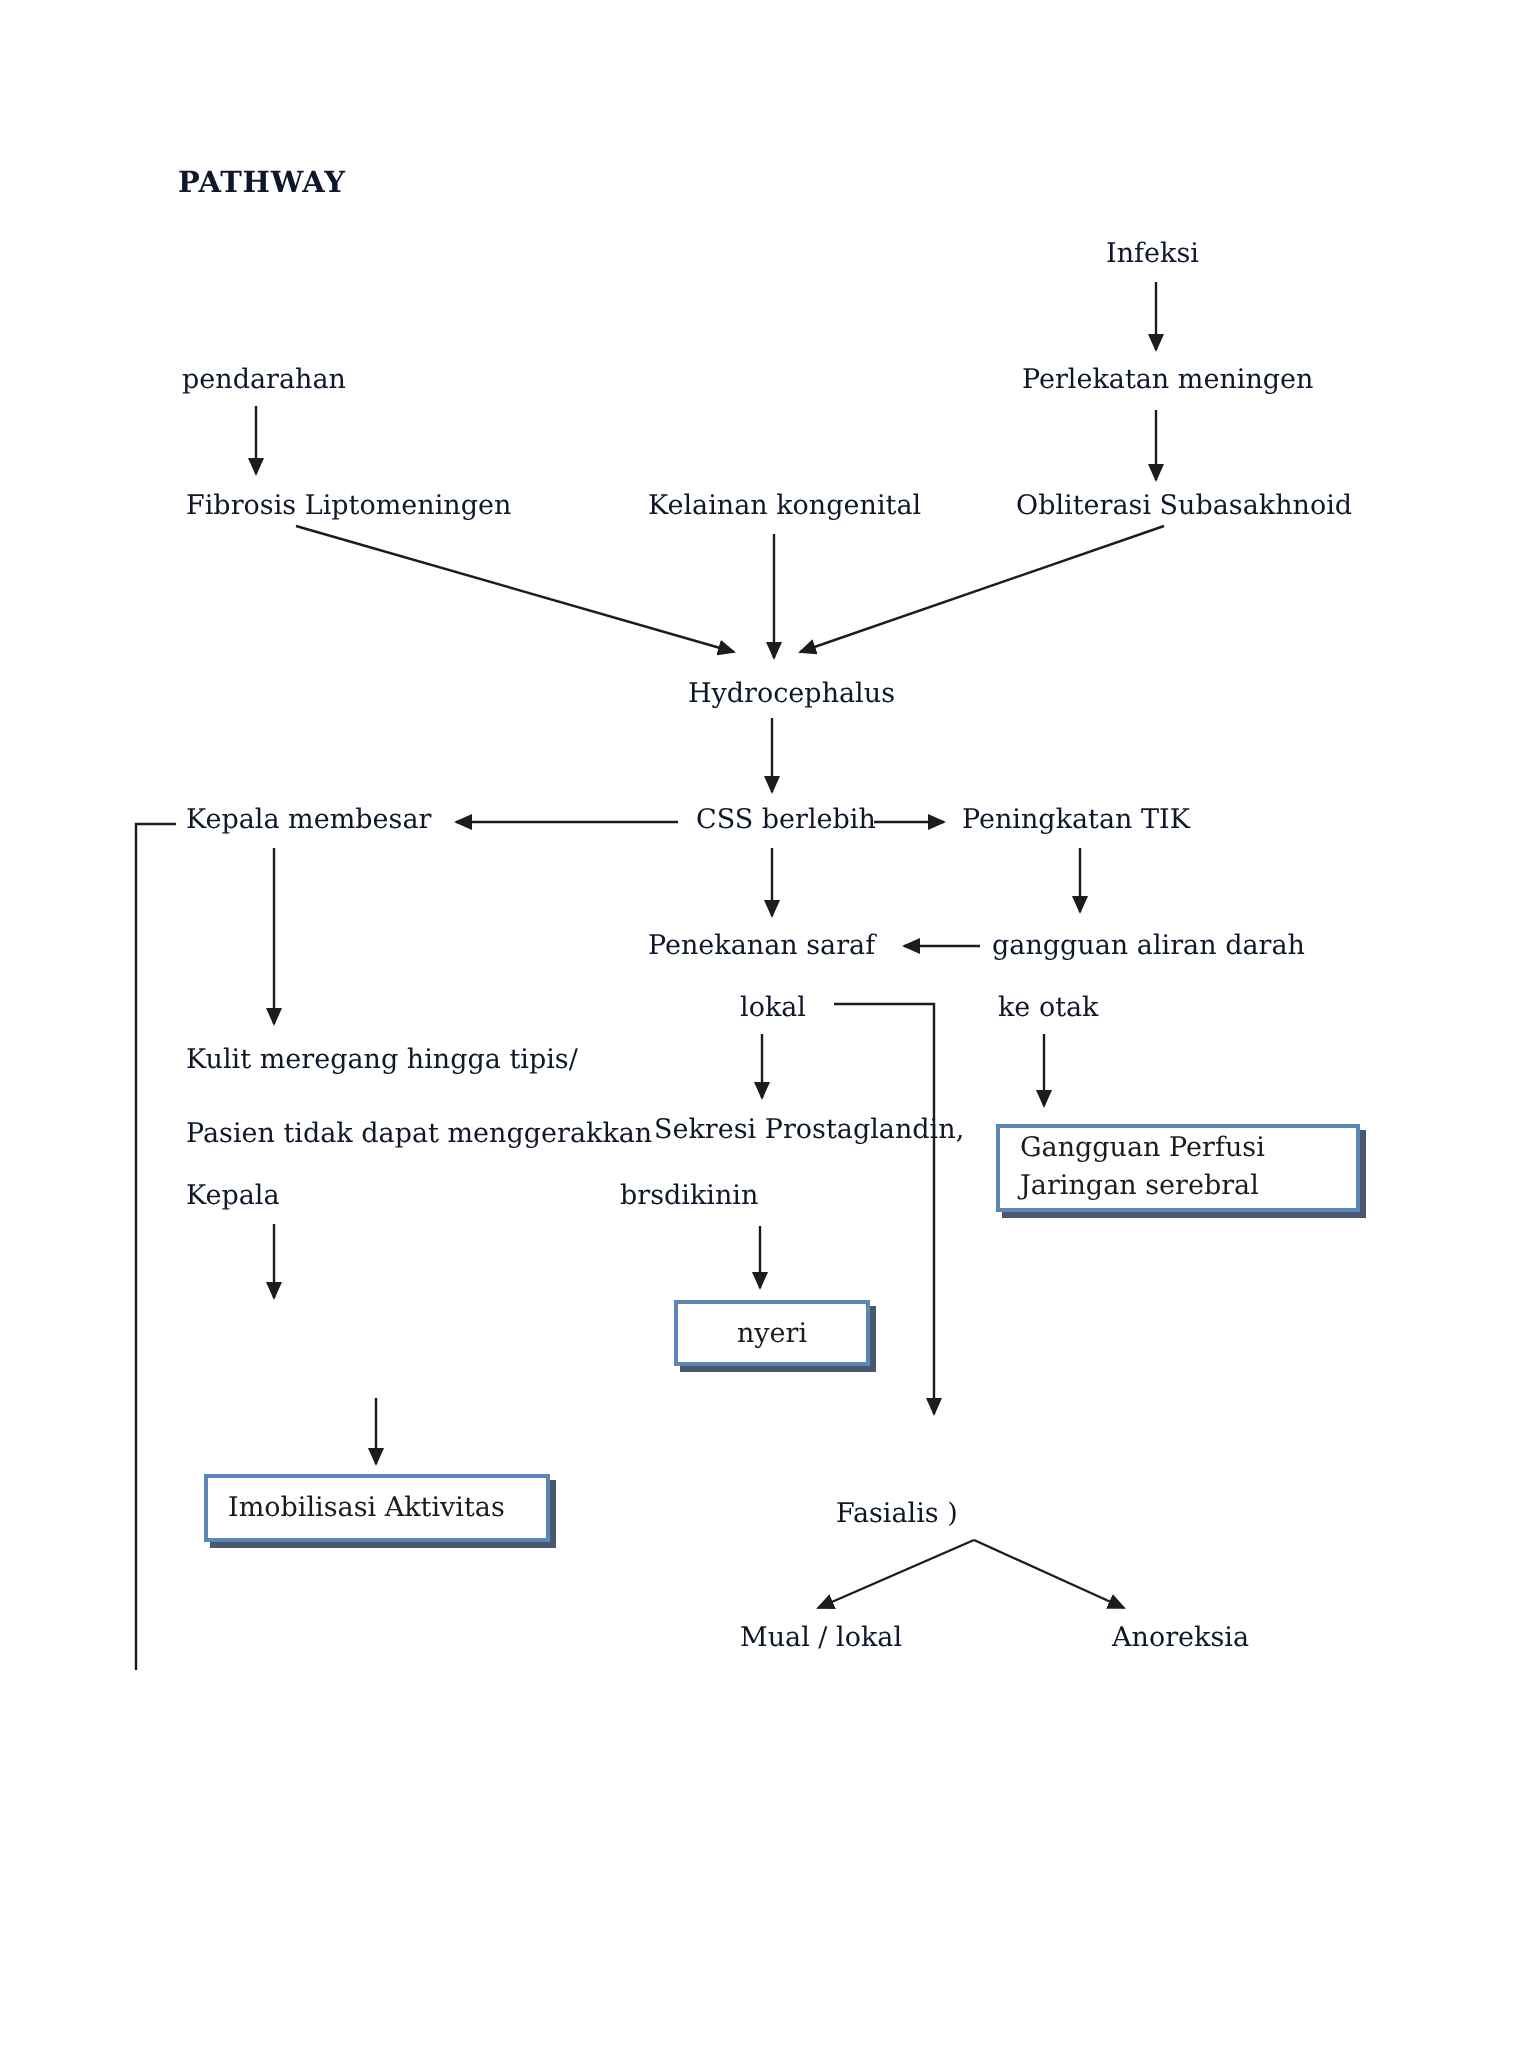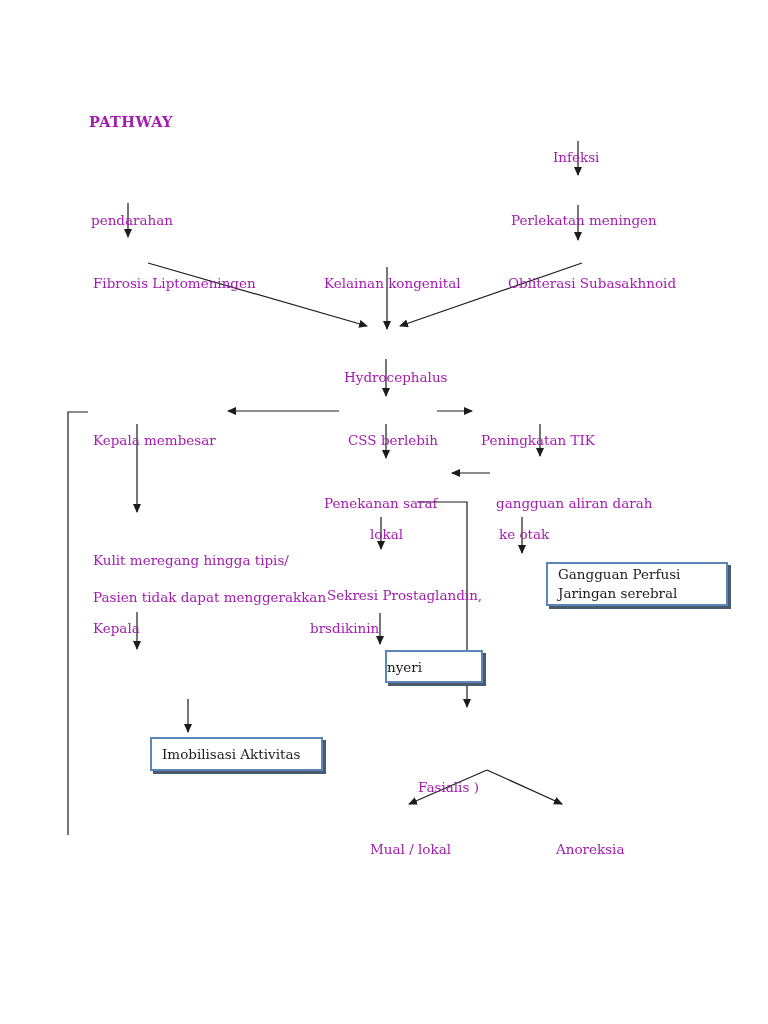--- a/index.html
+++ b/index.html
@@ -10,8 +10,7 @@
   #arrows{position:absolute;left:0;top:0;width:768px;height:1024px;}
   .lbl{
     position:absolute;font-size:13.5px;line-height:16px;white-space:nowrap;
-    color:#a21caf;
-    margin-top:30px;
+    color:#0f172a;
   }
   .title{font-weight:bold;font-size:14.5px;letter-spacing:0.4px;}
   .box{

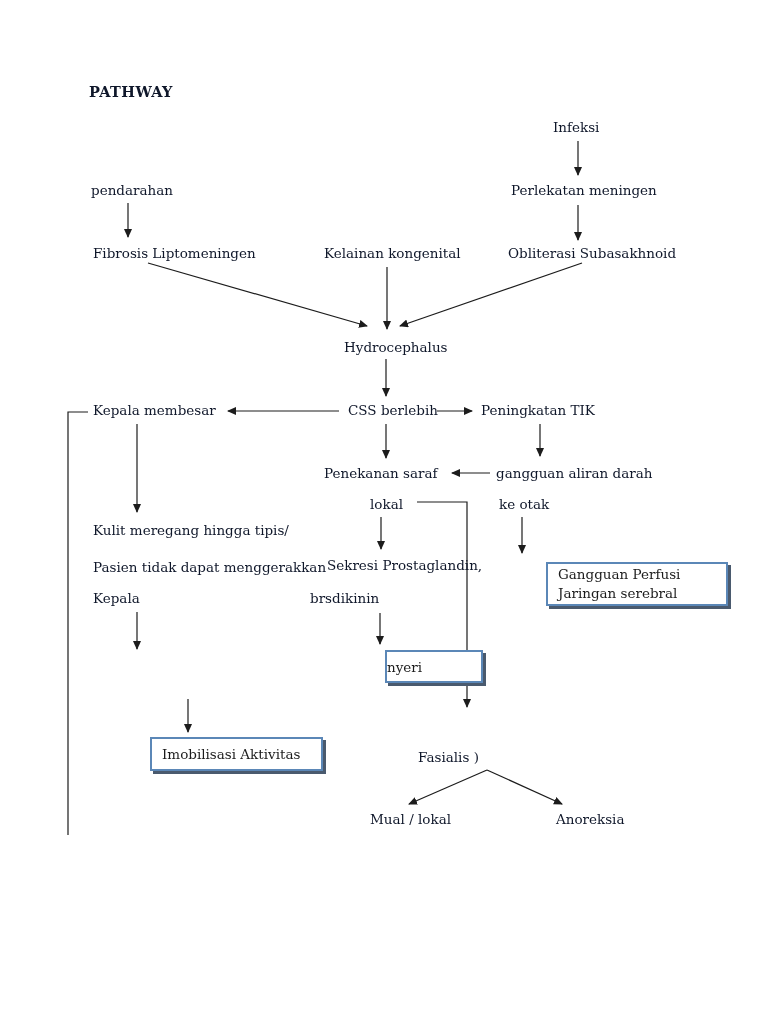--- a/index.html
+++ b/index.html
@@ -16,7 +16,7 @@
   .box{
     position:absolute;background:#ffffff;border:2px solid #5b87b7;
     box-shadow:3px 3px 0 0 #4a5a6e;box-sizing:border-box;
-    display:flex;align-items:center;font-size:13.5px;margin-left:48px;
+    display:flex;align-items:center;font-size:13.5px;
   }
   .box.left-text{justify-content:flex-start;padding-left:10px;}
   .box.center-text{justify-content:flex-start;}

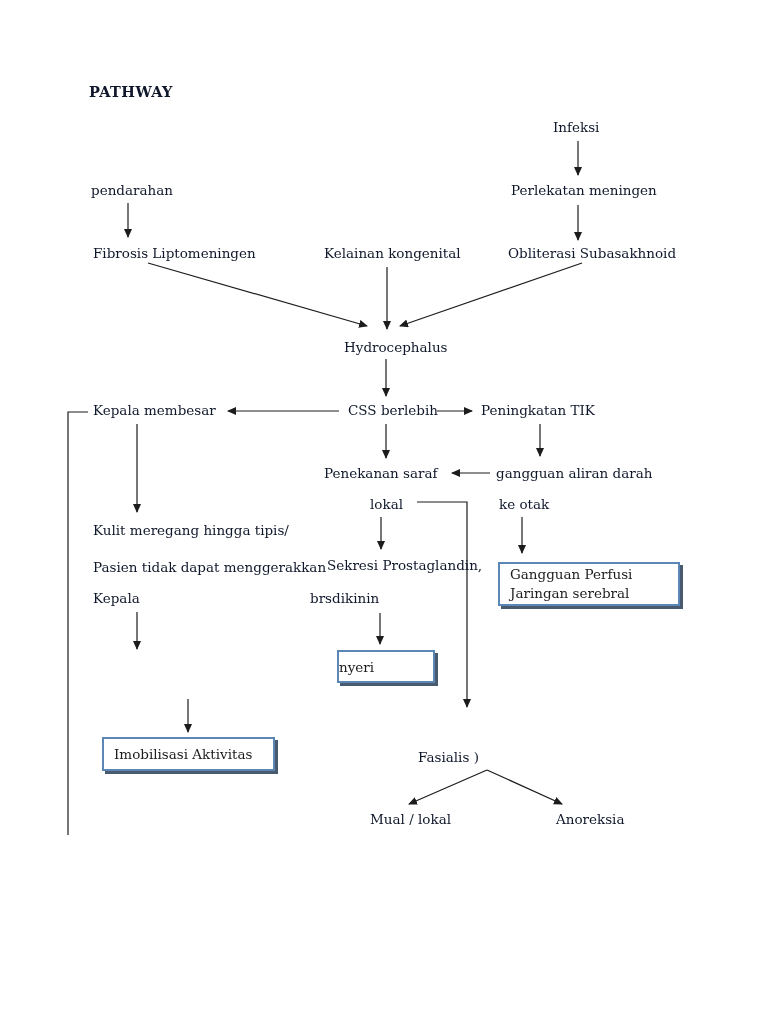--- a/index.html
+++ b/index.html
@@ -19,7 +19,7 @@
     display:flex;align-items:center;font-size:13.5px;
   }
   .box.left-text{justify-content:flex-start;padding-left:10px;}
-  .box.center-text{justify-content:flex-start;}
+  .box.center-text{justify-content:center;}
   .box .two-line{line-height:19px;}
 </style>
 </head>

